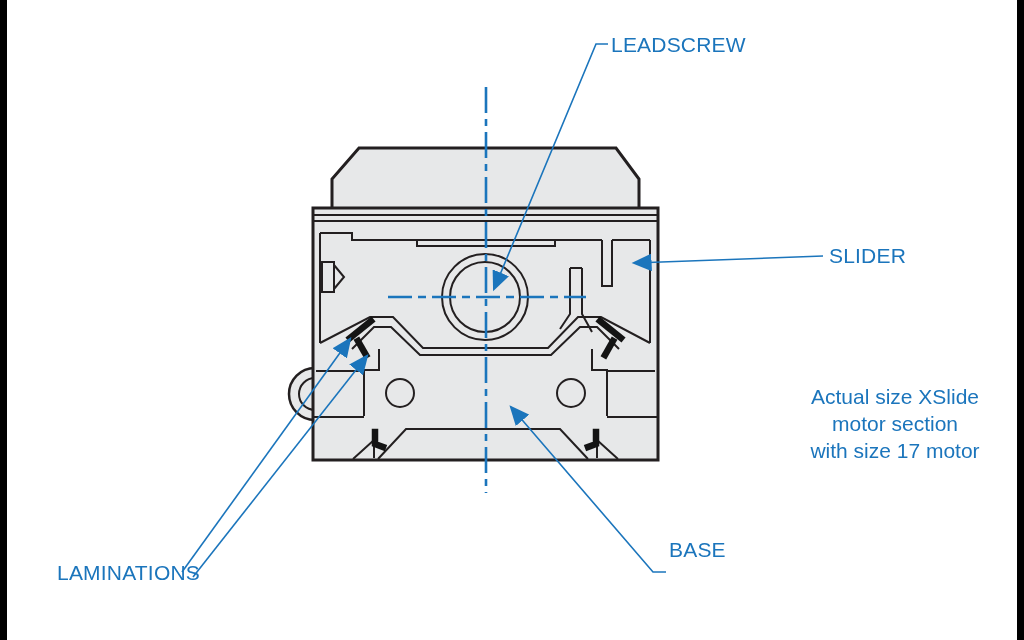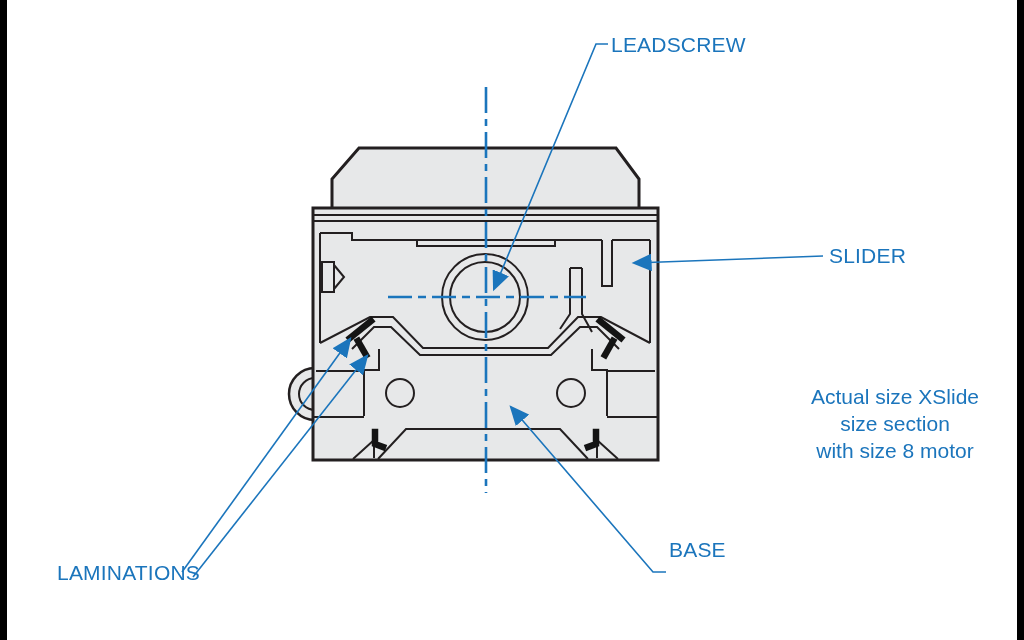--- a/index.html
+++ b/index.html
@@ -129,7 +129,7 @@
 
   <div id="caption">
     <div>Actual size XSlide</div>
-    <div>size section</div>
+    <div>motor section</div>
     <div>with size 8 motor</div>
   </div>
 

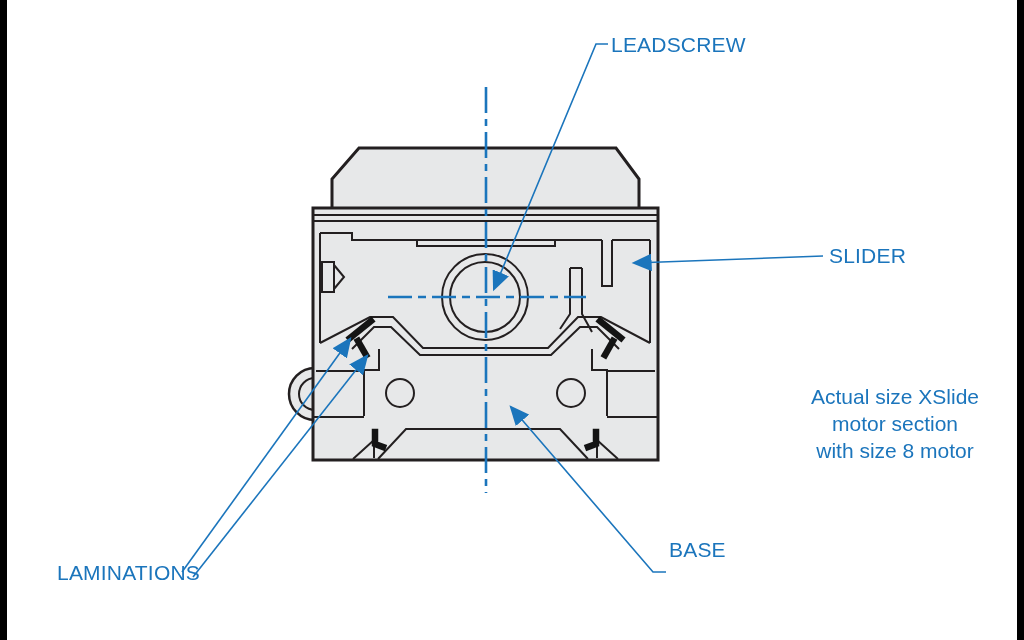--- a/index.html
+++ b/index.html
@@ -130,7 +130,7 @@
   <div id="caption">
     <div>Actual size XSlide</div>
     <div>motor section</div>
-    <div>with size 8 motor</div>
+    <div>with size 17 motor</div>
   </div>
 
 </div>

